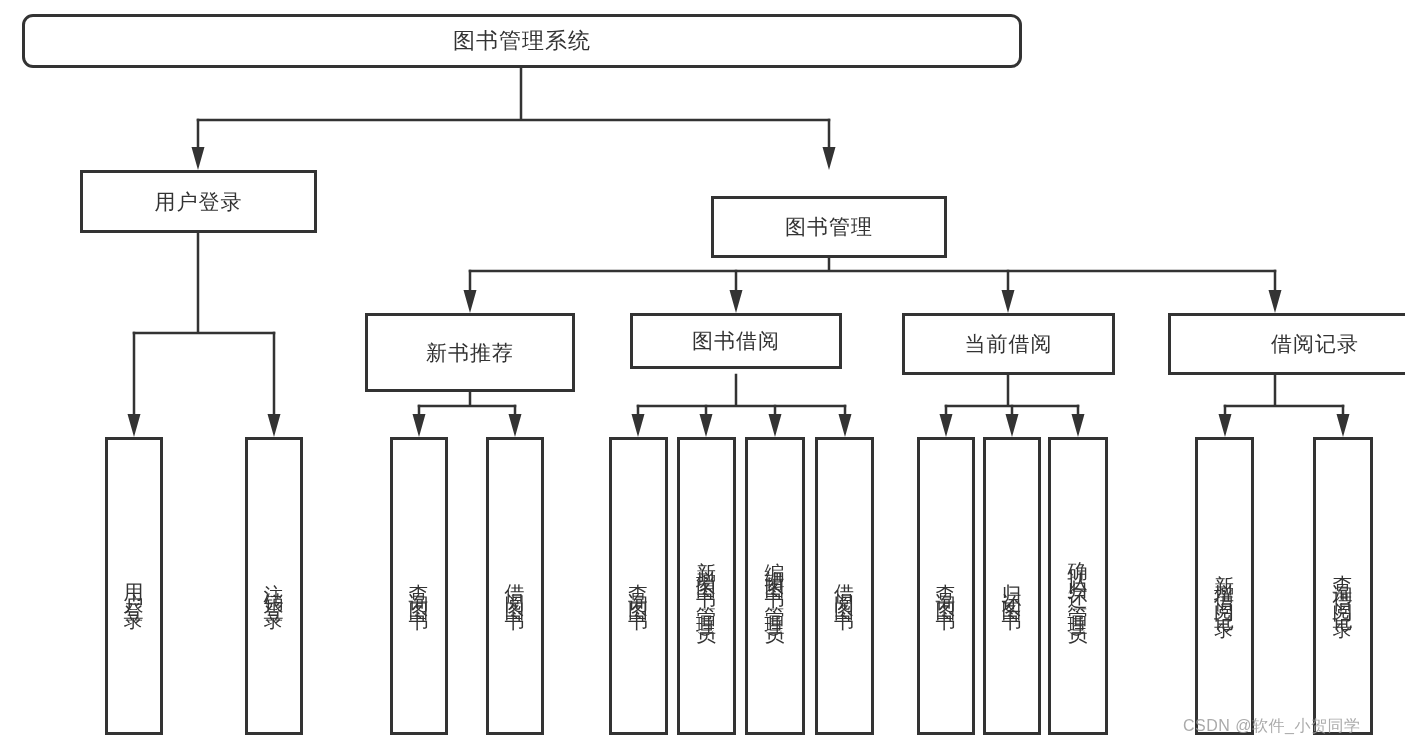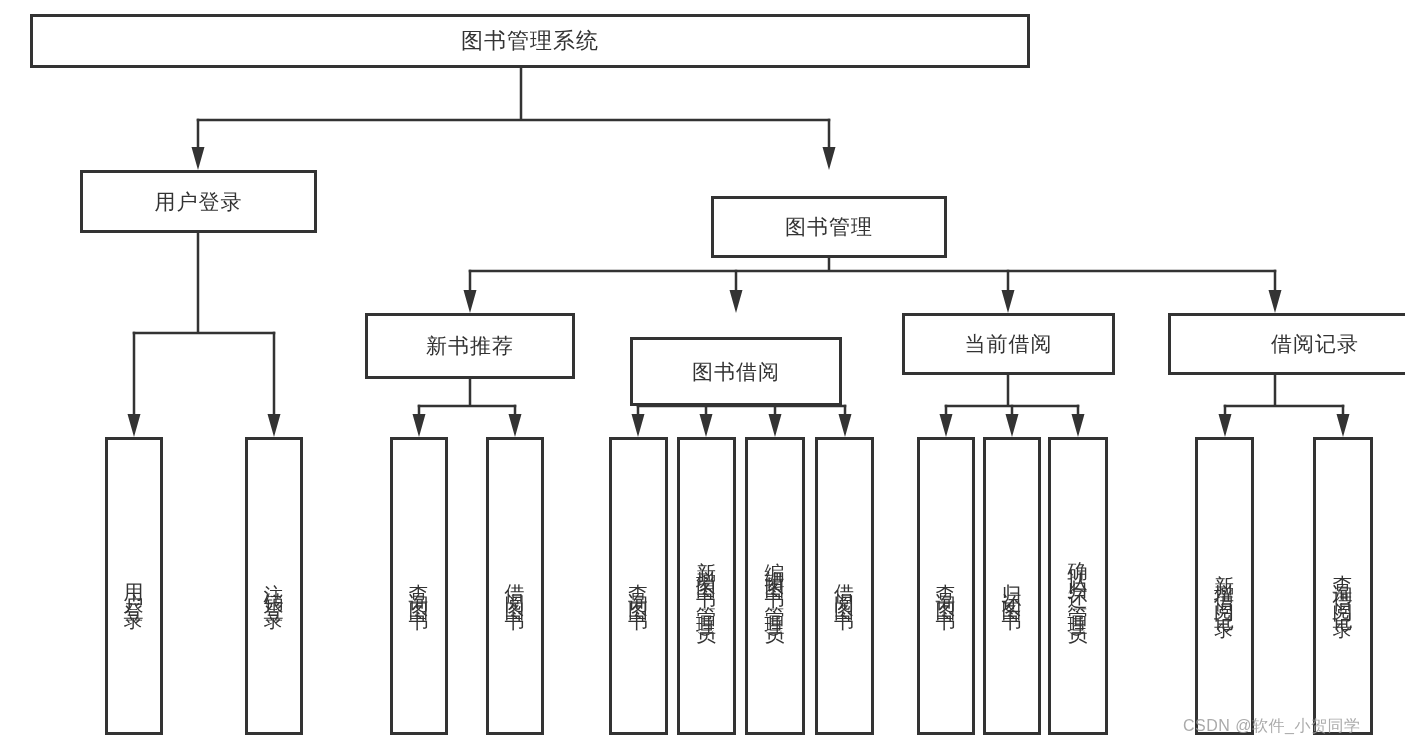--- a/index.html
+++ b/index.html
@@ -91,7 +91,7 @@
              M1218.5,414h13L1225,437Z M1336.5,414h13L1343,437Z" fill="#333333" stroke="none"></path>
   </svg>
 
-  <div class="node hbox rootbox" style="left:30px; top:14px; width:1000px; height:54px;">图书管理系统</div>
+  <div class="node hbox rootbox" style="left:22px; top:14px; width:1000px; height:54px;border-radius:11px;">图书管理系统</div>
 
   <div class="node hbox" style="left:80px; top:170px; width:237px; height:63px;">用户登录</div>
   <div class="node hbox" style="left:711px; top:170px; width:236px; height:62px;margin-top:26px;">图书管理</div>

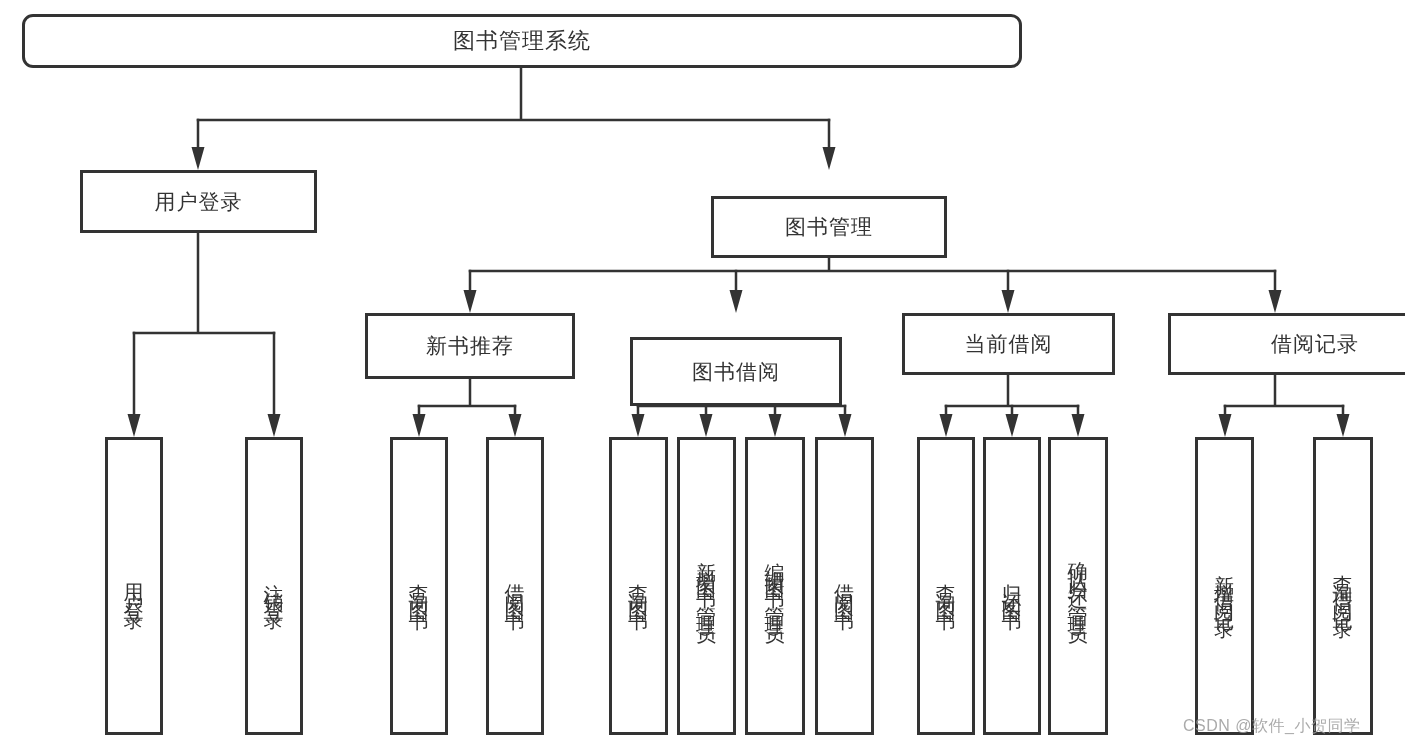--- a/index.html
+++ b/index.html
@@ -96,7 +96,7 @@
   <div class="node hbox" style="left:80px; top:170px; width:237px; height:63px;">用户登录</div>
   <div class="node hbox" style="left:711px; top:170px; width:236px; height:62px;margin-top:26px;">图书管理</div>
 
-  <div class="node hbox" style="left:365px; top:313px; width:210px; height:66px;">新书推荐</div>
+  <div class="node hbox" style="left:365px; top:313px; width:210px; height:79px;">新书推荐</div>
   <div class="node hbox" style="left:630px; top:313px; width:212px; height:69px;margin-top:24px;">图书借阅</div>
   <div class="node hbox" style="left:902px; top:313px; width:213px; height:62px;text-align:center;">当前借阅</div>
   <div class="node hbox" style="left:1168px; top:313px; width:250px; height:62px;padding-left:44px;">借阅记录</div>

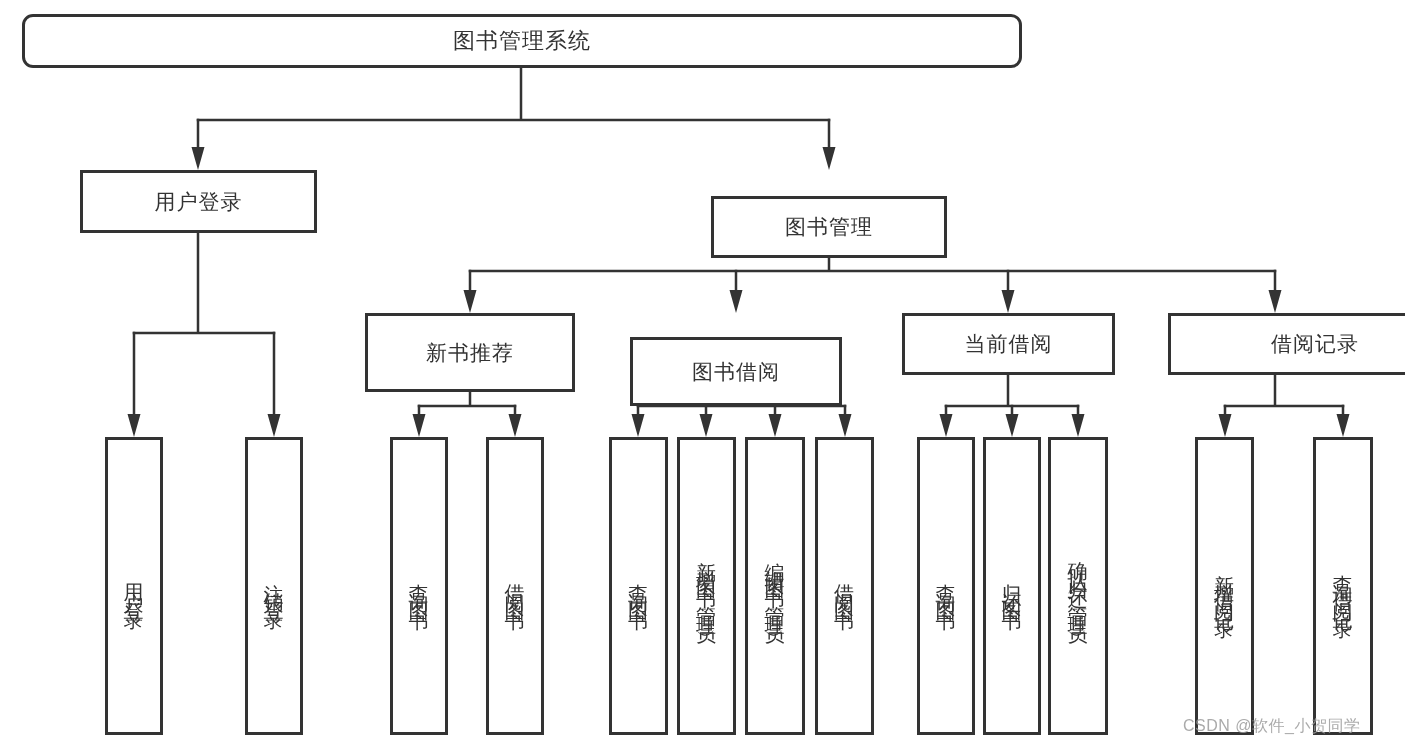--- a/index.html
+++ b/index.html
@@ -97,7 +97,7 @@
   <div class="node hbox" style="left:711px; top:170px; width:236px; height:62px;margin-top:26px;">图书管理</div>
 
   <div class="node hbox" style="left:365px; top:313px; width:210px; height:79px;">新书推荐</div>
-  <div class="node hbox" style="left:630px; top:313px; width:212px; height:69px;margin-top:24px;">图书借阅</div>
+  <div class="node hbox" style="left:630px; top:313px; width:212px; height:56px;">图书借阅</div>
   <div class="node hbox" style="left:902px; top:313px; width:213px; height:62px;text-align:center;">当前借阅</div>
   <div class="node hbox" style="left:1168px; top:313px; width:250px; height:62px;padding-left:44px;">借阅记录</div>
 

